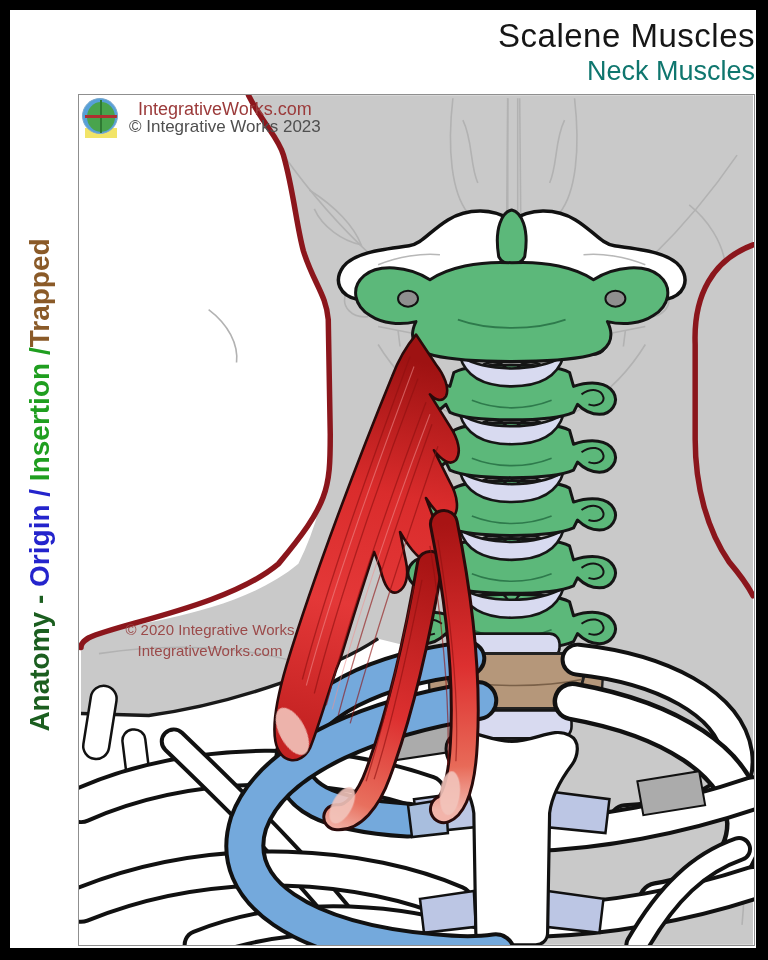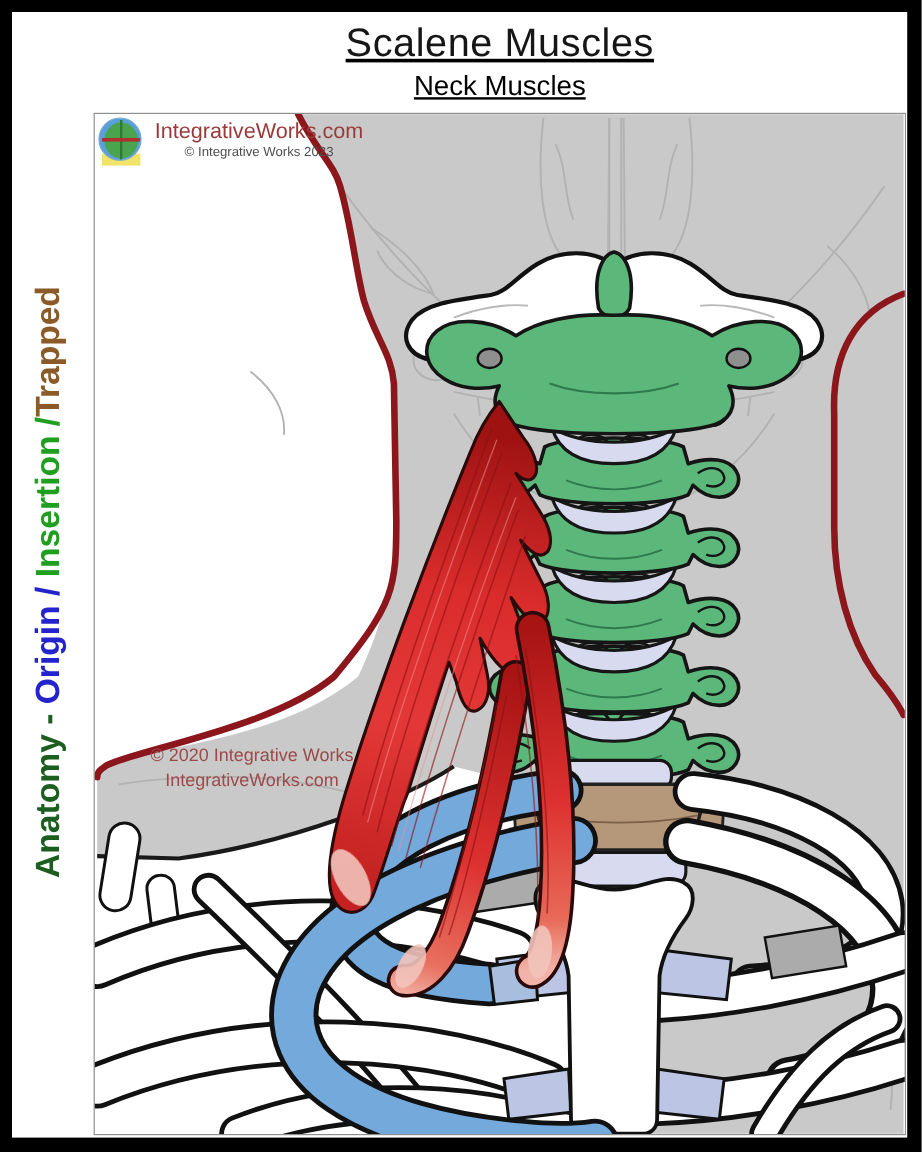--- a/index.html
+++ b/index.html
@@ -13,7 +13,7 @@
   }
   
   .header{
-    position:absolute;left:68px;top:6px;width:677px;text-align:center;text-decoration:underline;
+    position:absolute;left:68px;top:6px;width:677px;text-align:right;
   }
   .title{font-size:33px;color:#161616;letter-spacing:.5px;line-height:40px;}
   .subtitle{font-size:23px;color:#000000;line-height:30px;}

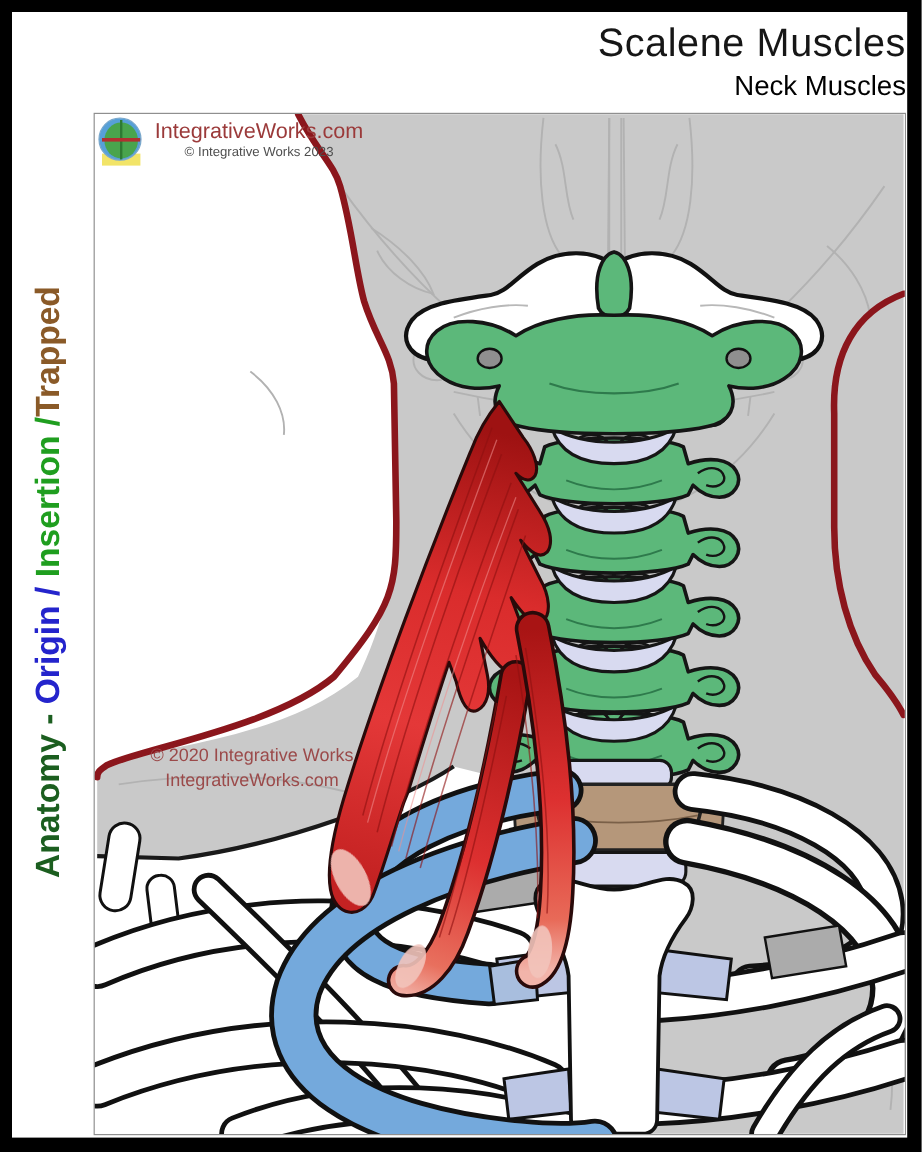--- a/index.html
+++ b/index.html
@@ -16,7 +16,7 @@
     position:absolute;left:68px;top:6px;width:677px;text-align:right;
   }
   .title{font-size:33px;color:#161616;letter-spacing:.5px;line-height:40px;}
-  .subtitle{font-size:23px;color:#000000;line-height:30px;}
+  .subtitle{font-size:27px;color:#0f766e;line-height:30px;}
   
   .artwork{
     position:absolute;left:68px;top:84px;width:677px;height:852px;

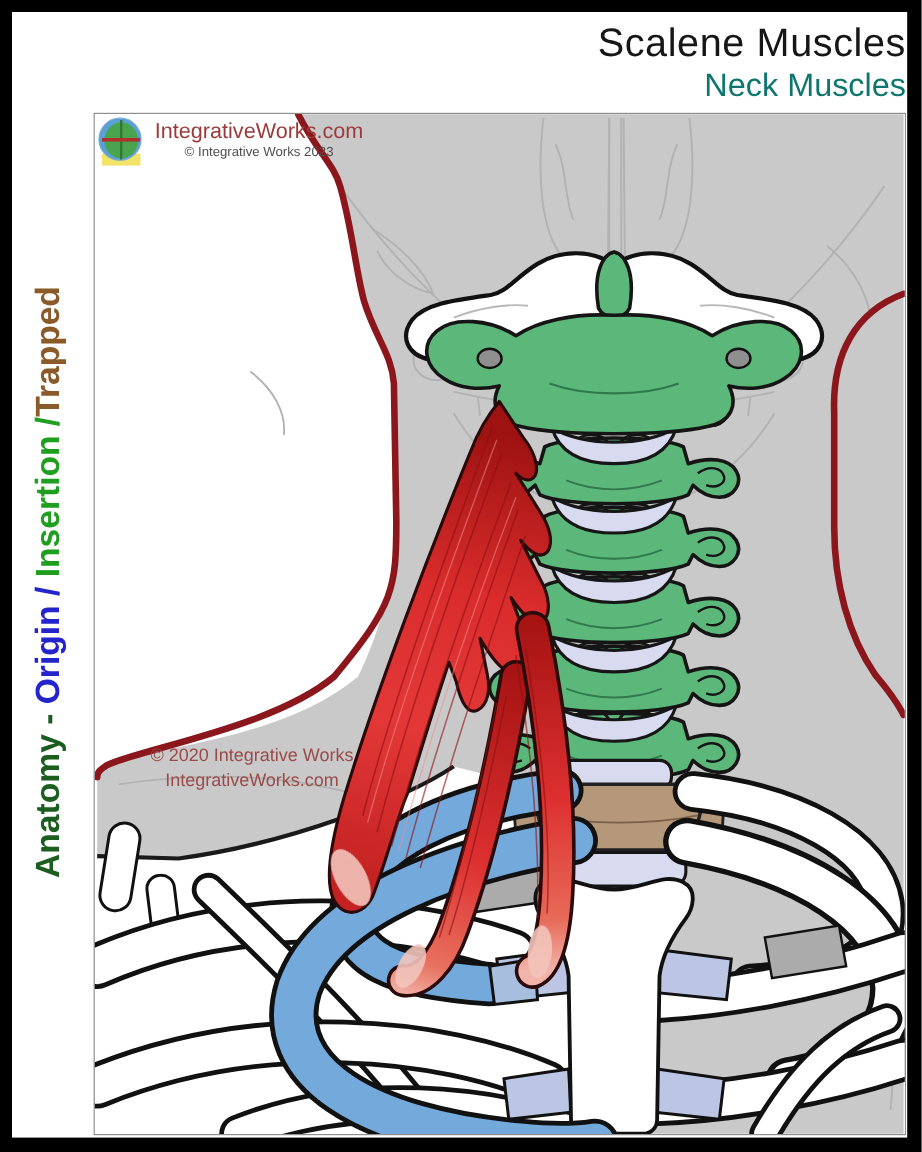--- a/index.html
+++ b/index.html
@@ -42,7 +42,7 @@
   .logo .parallel{position:absolute;left:2px;top:16px;width:32px;height:3px;background:#b03030;}
   .brand-text{display:flex;flex-direction:column;align-items:center;}
   .brand-site{font-size:18px;color:#9b3a3a;line-height:22px;}
-  .brand-copy{font-size:11px;color:#4f4f4f;line-height:14px;}
+  .brand-copy{font-size:17px;color:#4f4f4f;line-height:14px;}
   
   .watermark{
     position:absolute;left:85px;top:609px;width:230px;text-align:center;z-index:5;

